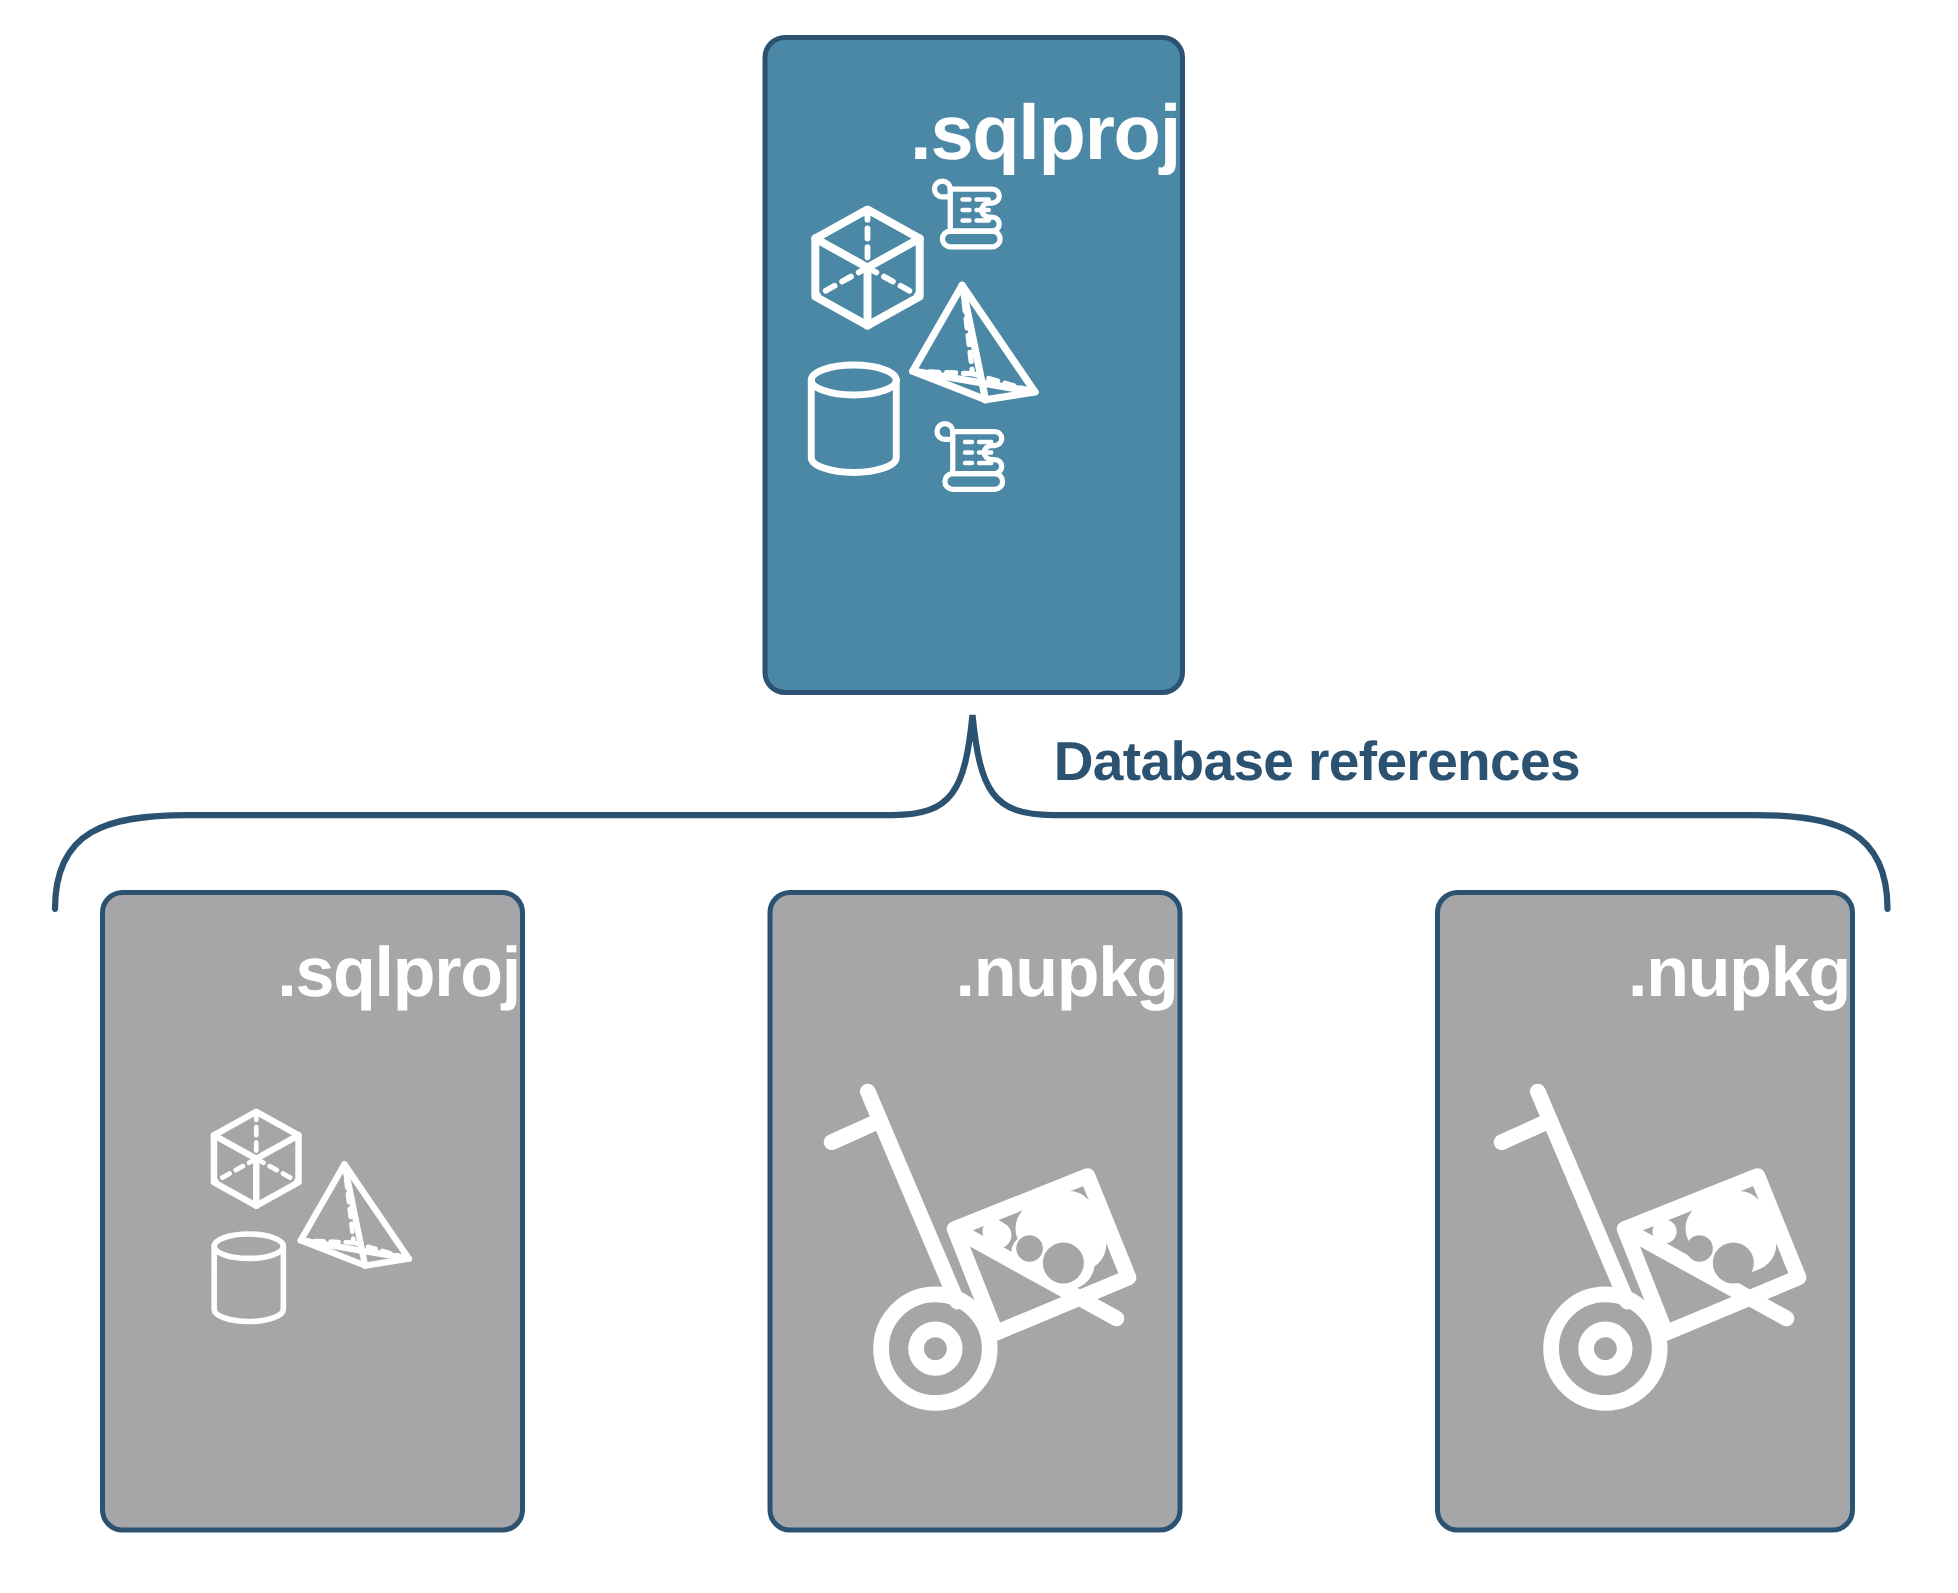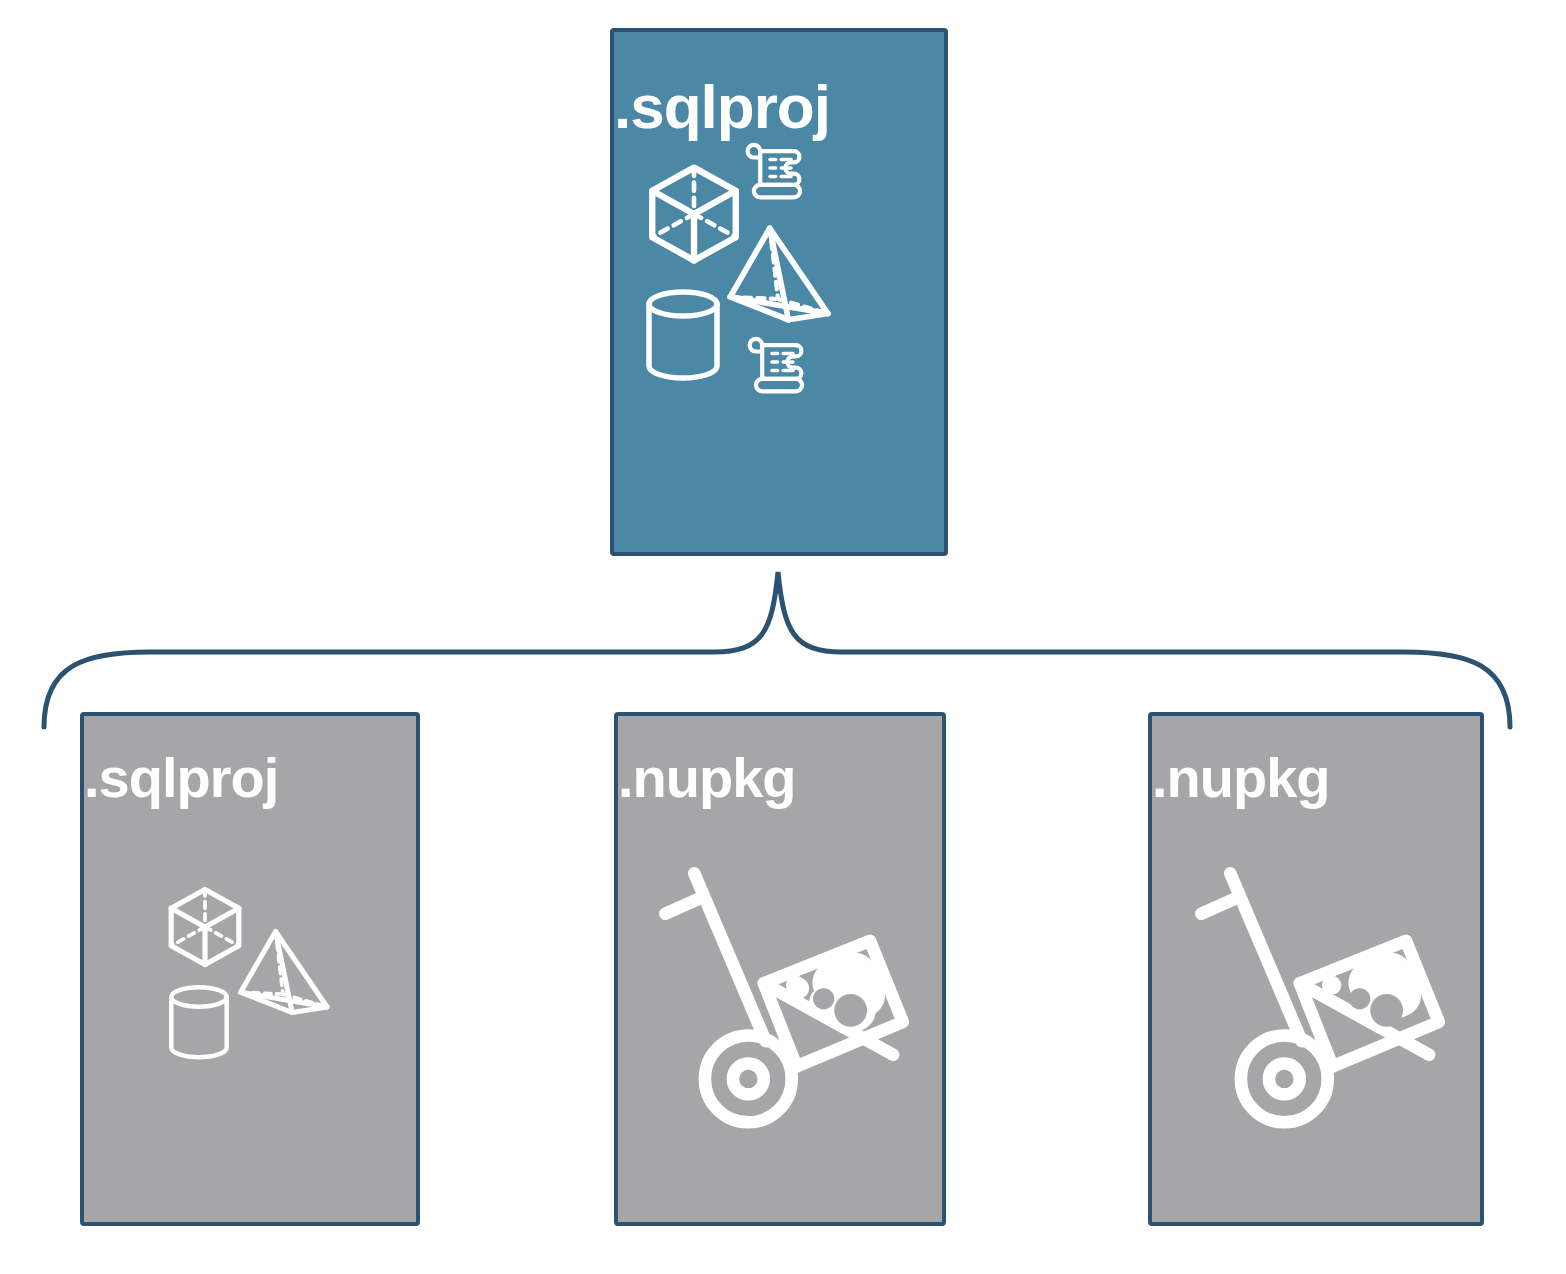--- a/index.html
+++ b/index.html
@@ -23,10 +23,10 @@
     position: absolute;
     box-sizing: border-box;
     border: 4px solid #2c5272;
-    border-radius: 4px;
+    border-radius: 18px;
     display: flex;
     flex-direction: column;
-    align-items: flex-start;
+    align-items: flex-end;
   }
   .node.primary {
     background: #4a88a5;

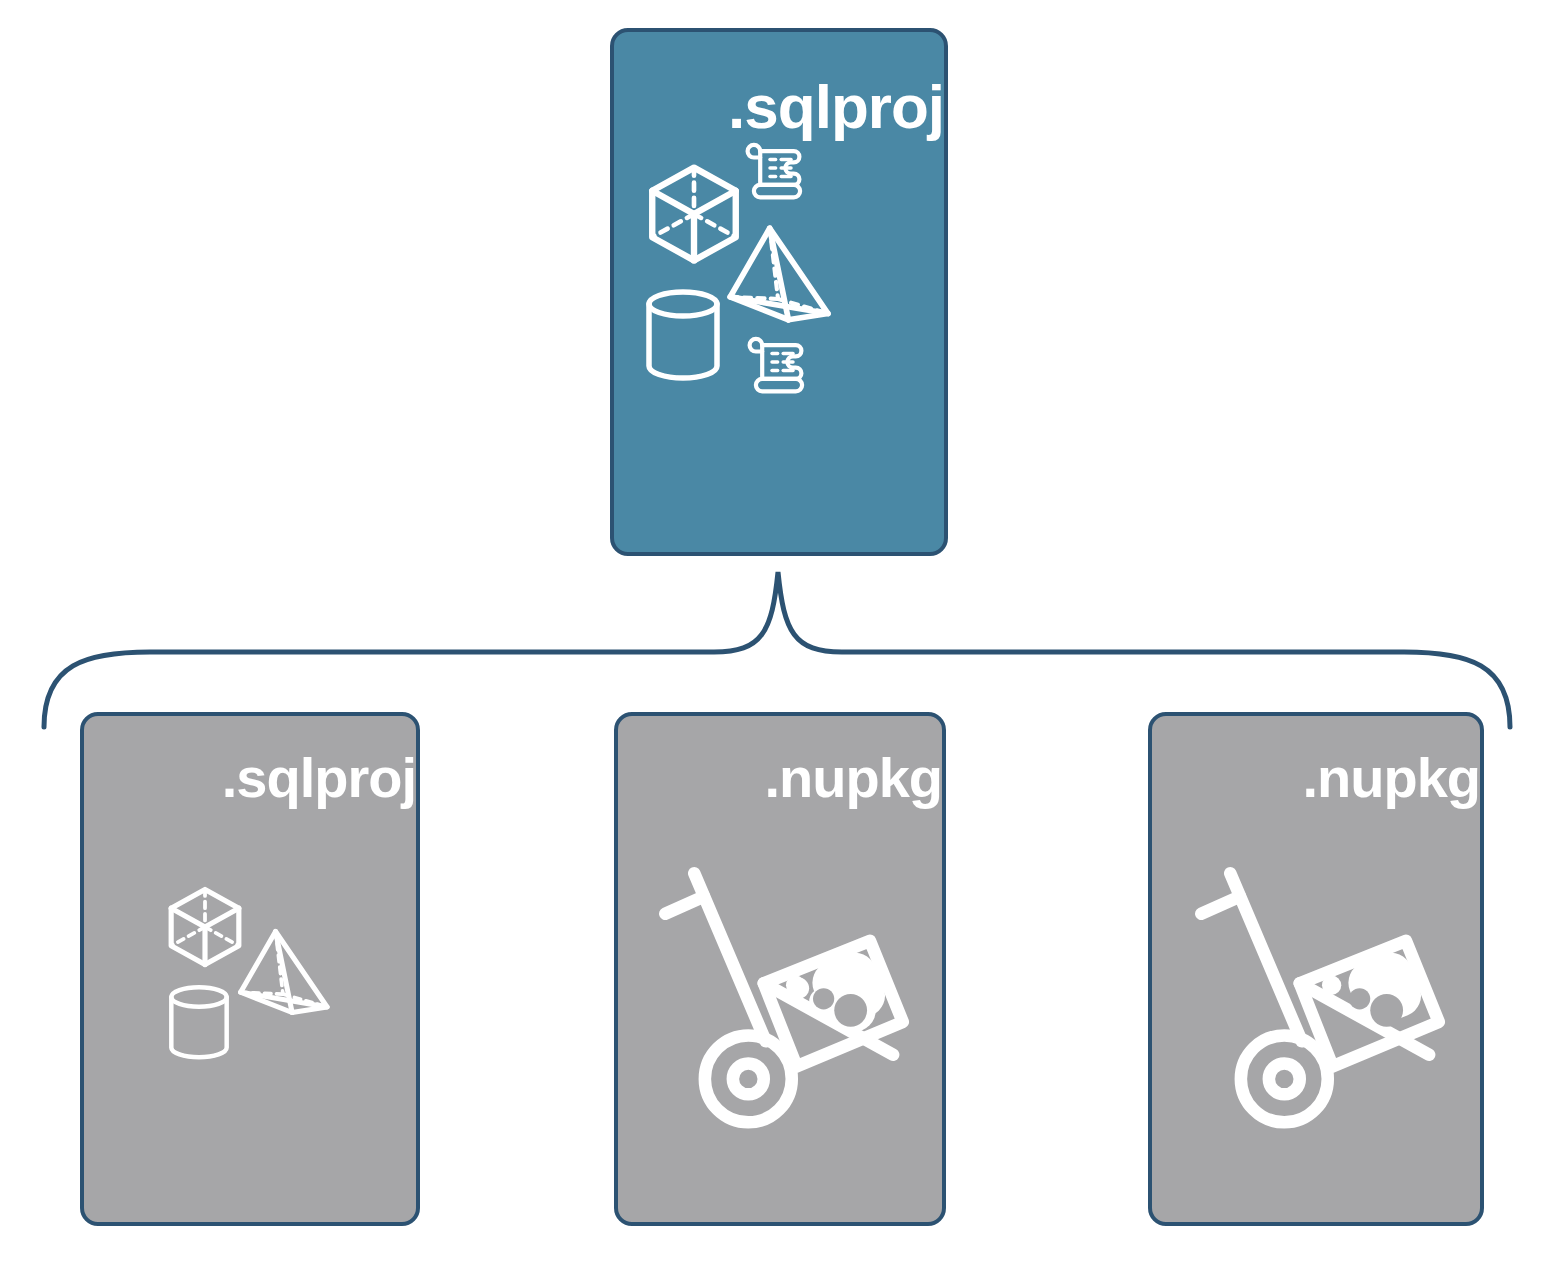--- a/index.html
+++ b/index.html
@@ -102,6 +102,7 @@
              C 1468 652, 1510 664, 1510 727" fill="none" stroke="#2c5272" stroke-width="5" stroke-linecap="round"></path>
   </svg>
 
+  <div id="ref-label">Database references</div>
 
   <div class="node primary" id="node-top">
     <div class="node-title">.sqlproj</div>

